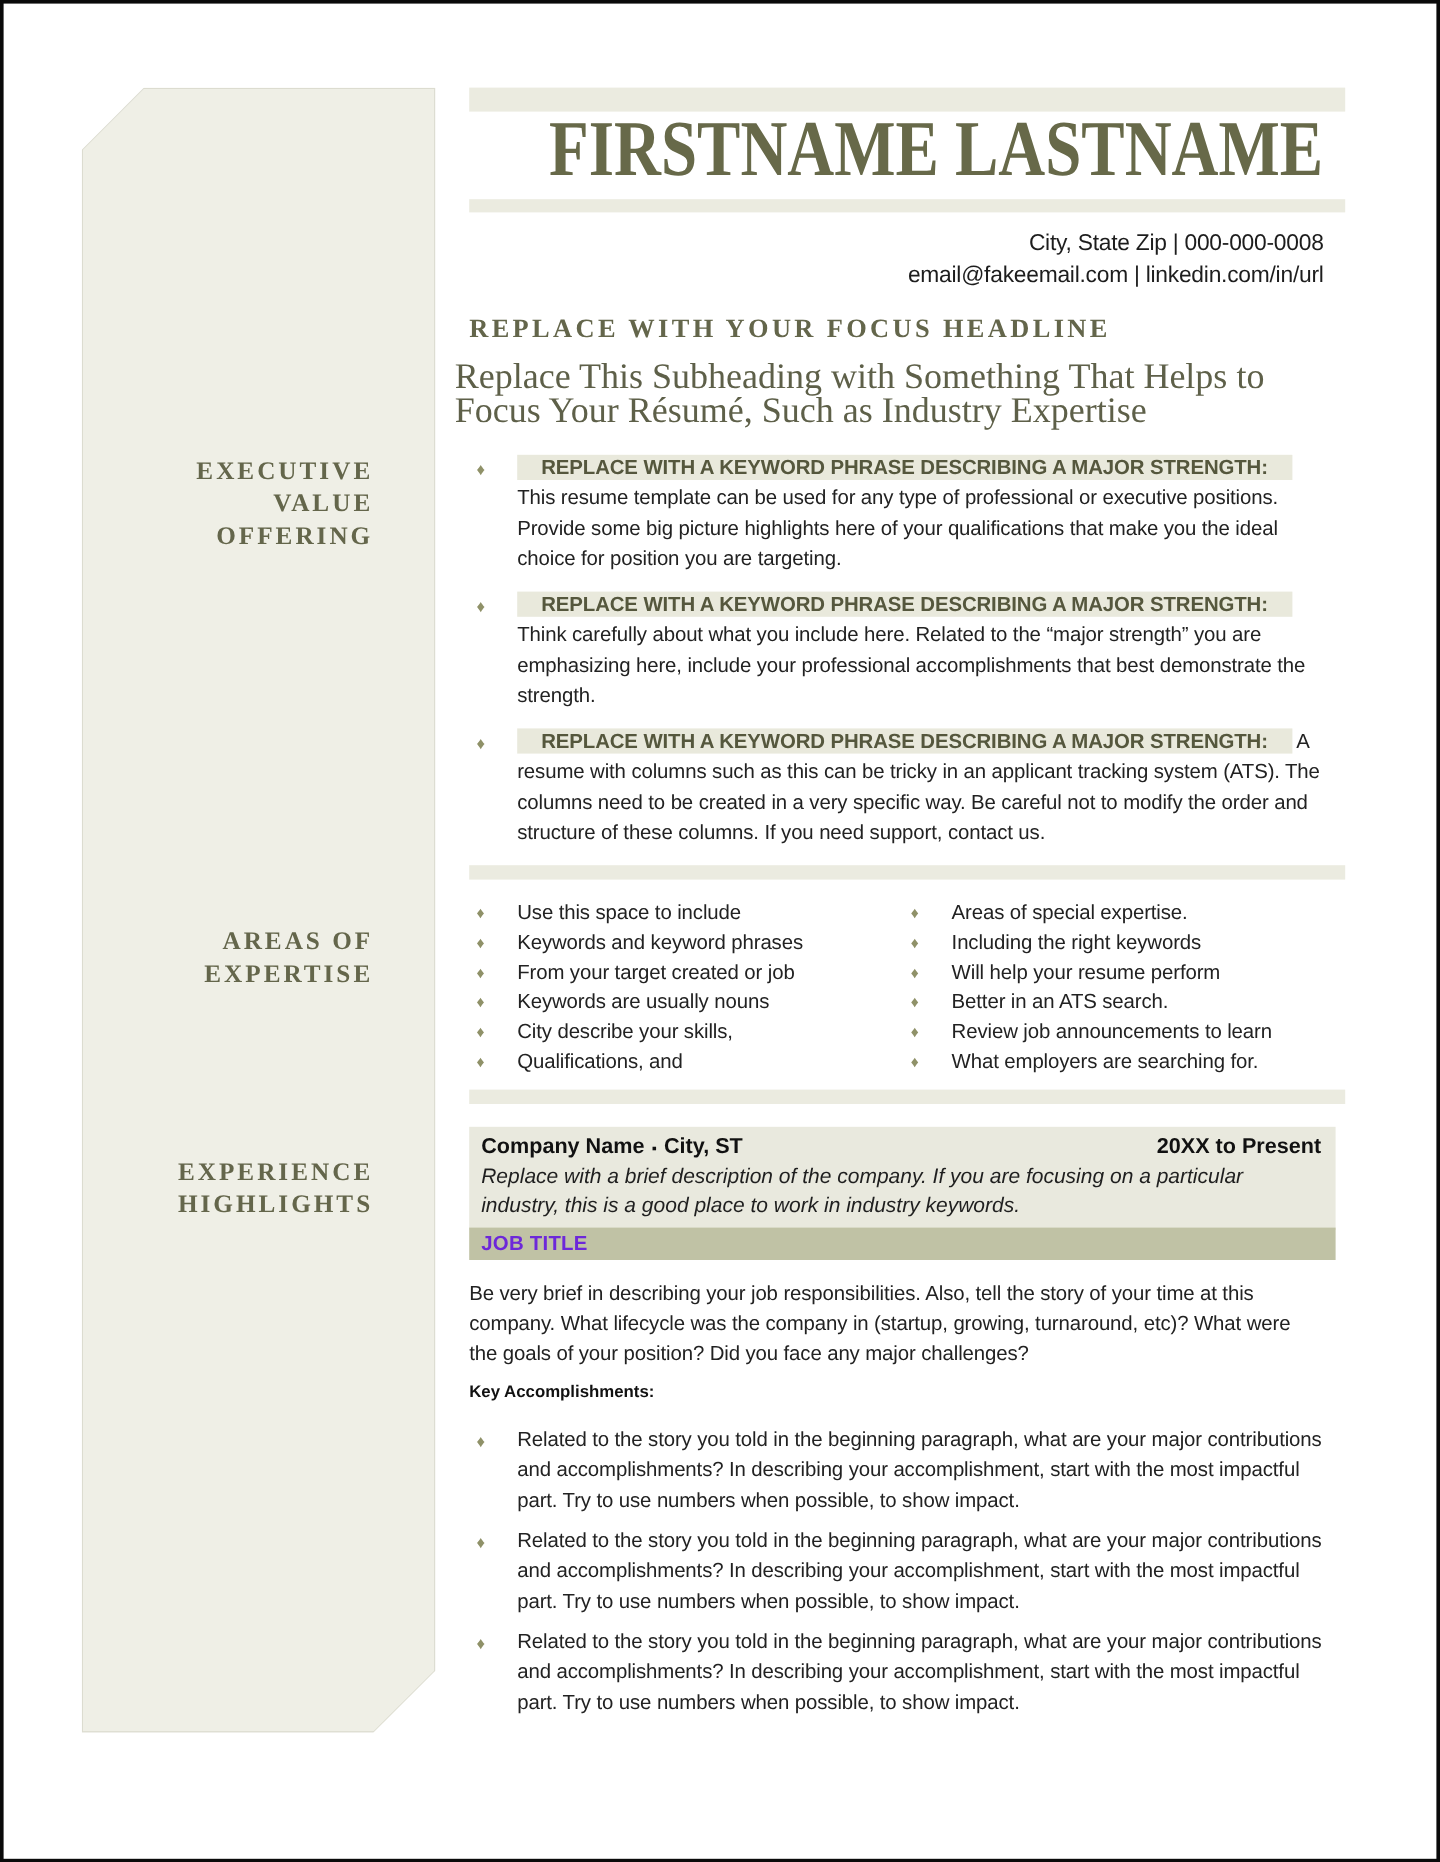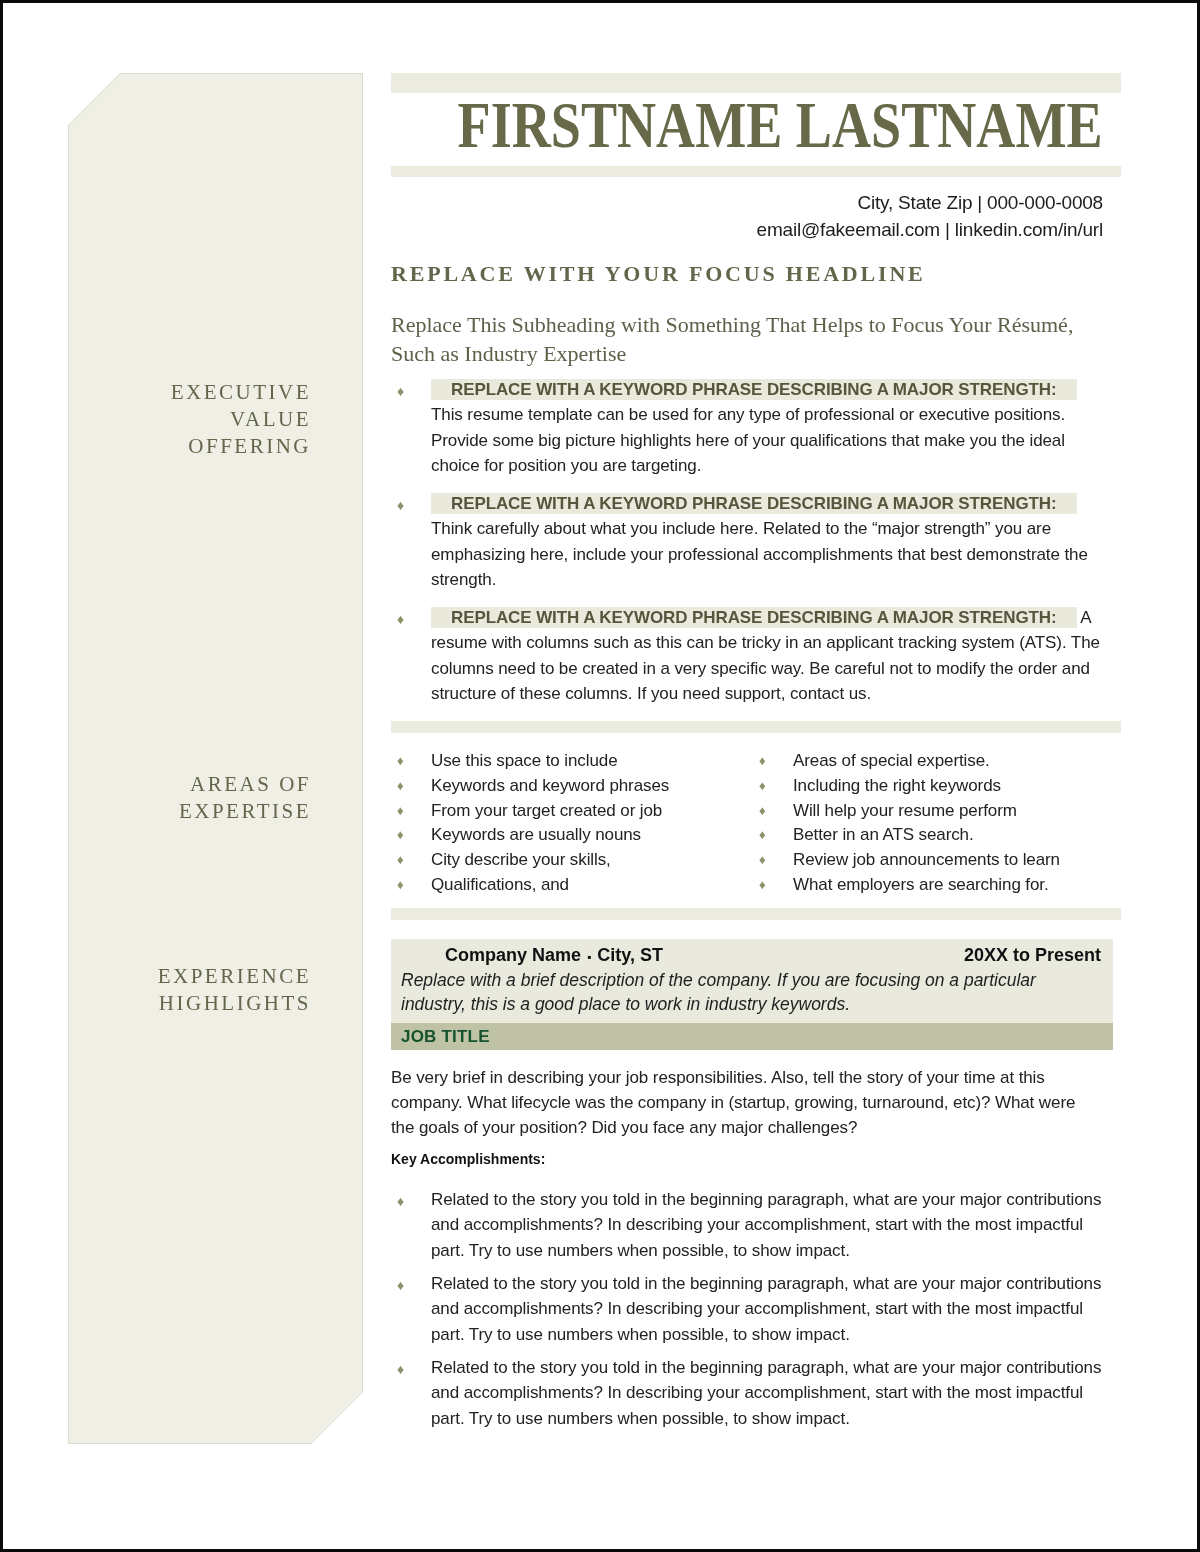--- a/index.html
+++ b/index.html
@@ -29,8 +29,8 @@
   .contact .sep{padding:0 5px;color:#1d1d1d;}
   .focus-headline{position:absolute;left:388px;top:258px;font-family:"Liberation Serif",serif;font-weight:bold;
     font-size:22px;letter-spacing:2.8px;color:#64664B;}
-  .subheading{position:absolute;left:388px;top:296px;width:700px;font-family:"Liberation Serif",serif;
-    font-size:22px;line-height:29px;color:#5E6049;margin-top:11px;}
+  .subheading{position:absolute;left:376px;top:296px;width:700px;font-family:"Liberation Serif",serif;
+    font-size:30px;line-height:29px;color:#5E6049;}
 
   
   .bullet-item{position:absolute;left:388px;width:714px;padding-left:40px;box-sizing:border-box;

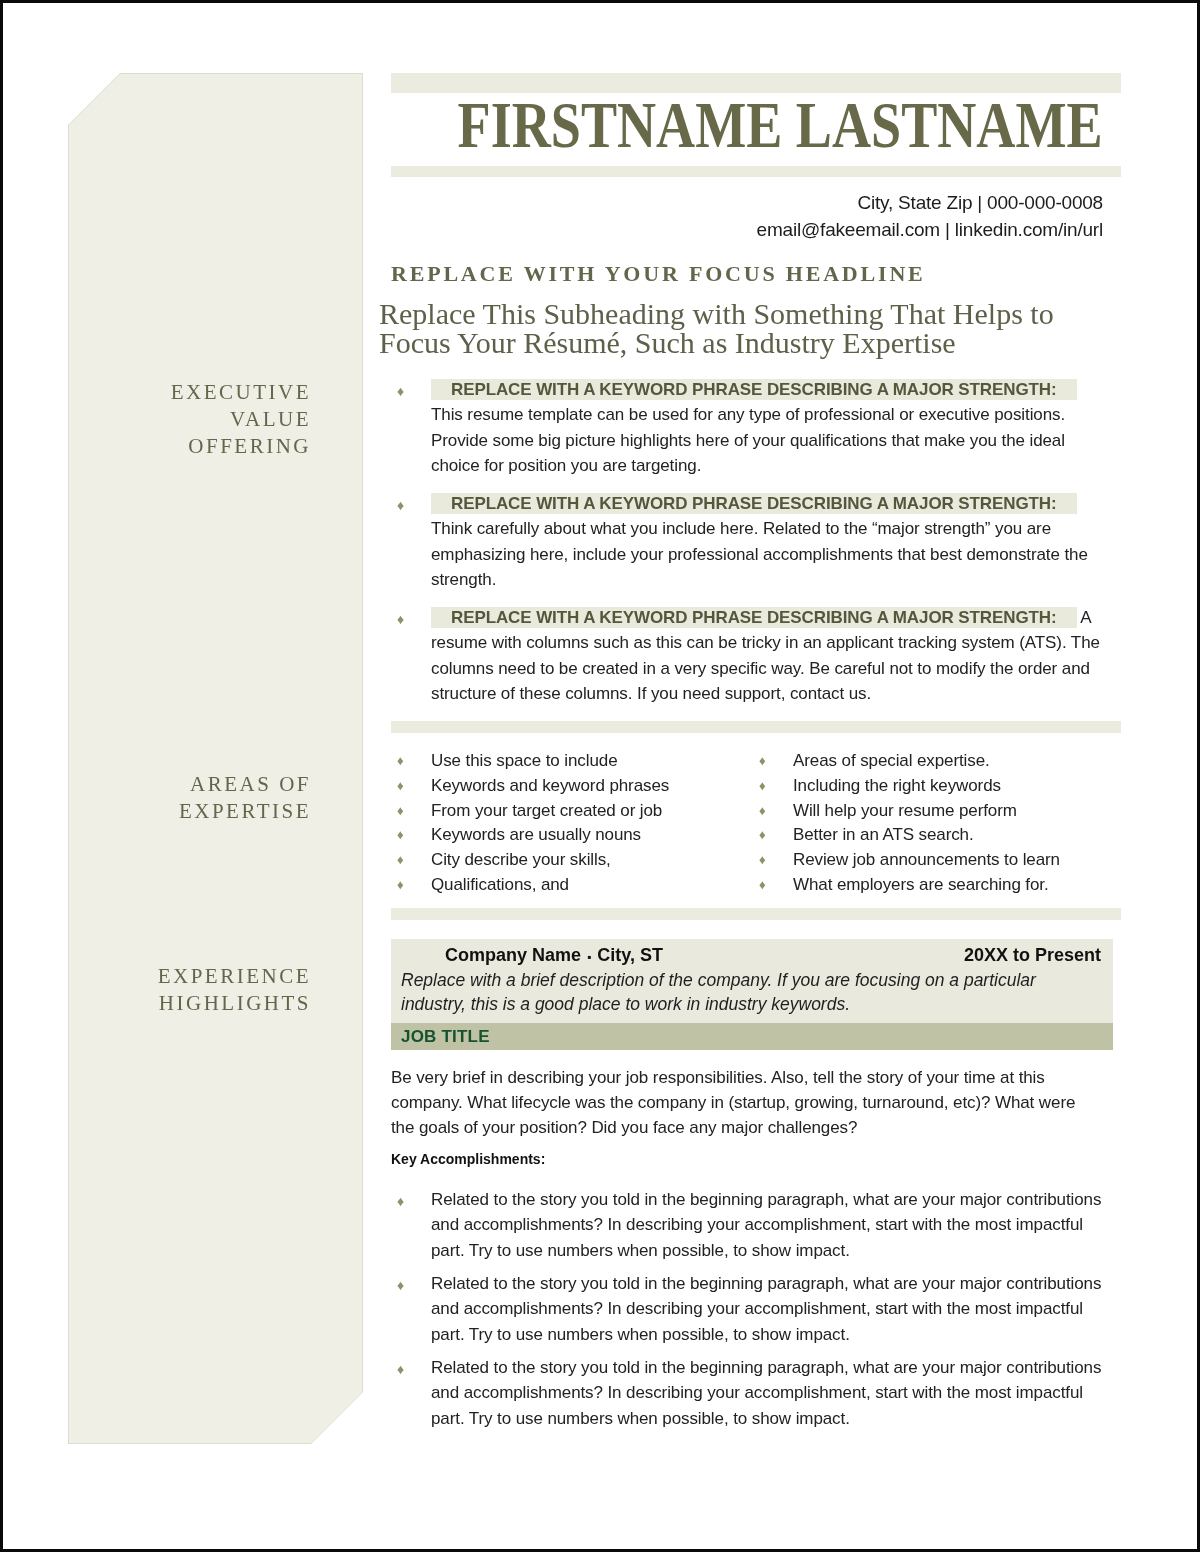--- a/index.html
+++ b/index.html
@@ -10,7 +10,7 @@
     clip-path:polygon(52px 0,100% 0,100% calc(100% - 52px),calc(100% - 52px) 100%,0 100%,0 52px);}
   .sidebar-inner{position:absolute;left:1px;top:1px;width:293px;height:1369px;background:#EFEFE6;
     clip-path:polygon(51px 0,100% 0,100% calc(100% - 51px),calc(100% - 51px) 100%,0 100%,0 51px);}
-  .side-heading{position:absolute;text-align:right;font-family:"Liberation Serif",serif;font-weight:normal;
+  .side-heading{position:absolute;text-align:right;font-family:"Liberation Serif",serif;font-weight:bold;
     font-size:21px;line-height:27px;letter-spacing:2.5px;color:#64664B;}
   .sh-1{left:138px;top:376px;width:170px;}
   .sh-2{left:138px;top:768px;width:170px;}

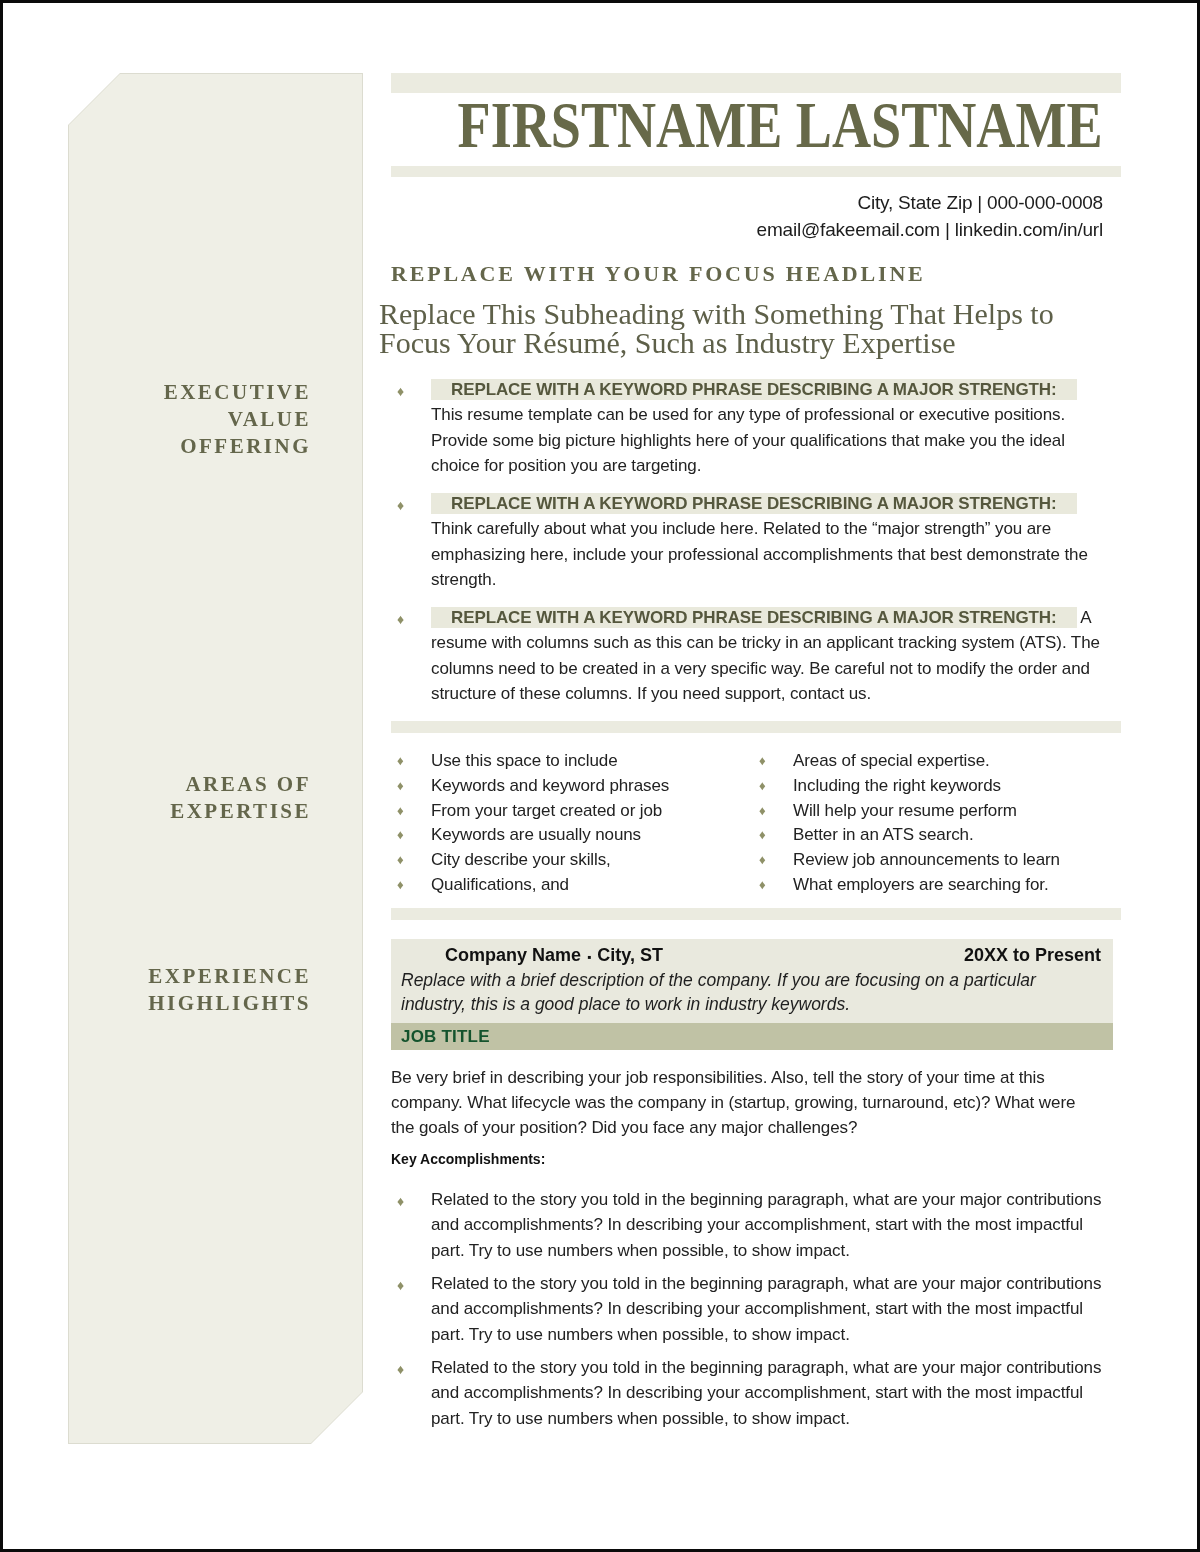--- a/index.html
+++ b/index.html
@@ -50,7 +50,7 @@
 
   
   .company-block{position:absolute;left:388px;top:936px;width:722px;box-sizing:border-box;background:#E9E9DE;padding:6px 12px 9px 10px;}
-  .company-row{display:flex;justify-content:space-between;align-items:baseline;font-size:18px;font-weight:bold;color:#111;margin-left:44px;}
+  .company-row{display:flex;justify-content:space-between;align-items:baseline;font-size:18px;font-weight:bold;color:#111;}
   .company-left .sq{font-size:12px;padding:0 6px;color:#111;}
   .company-desc{font-style:italic;font-size:17.5px;line-height:24px;color:#1f1f1f;margin-top:2px;width:690px;}
   .job-bar{position:absolute;left:388px;top:1020px;width:722px;height:27px;box-sizing:border-box;background:#C0C2A5;

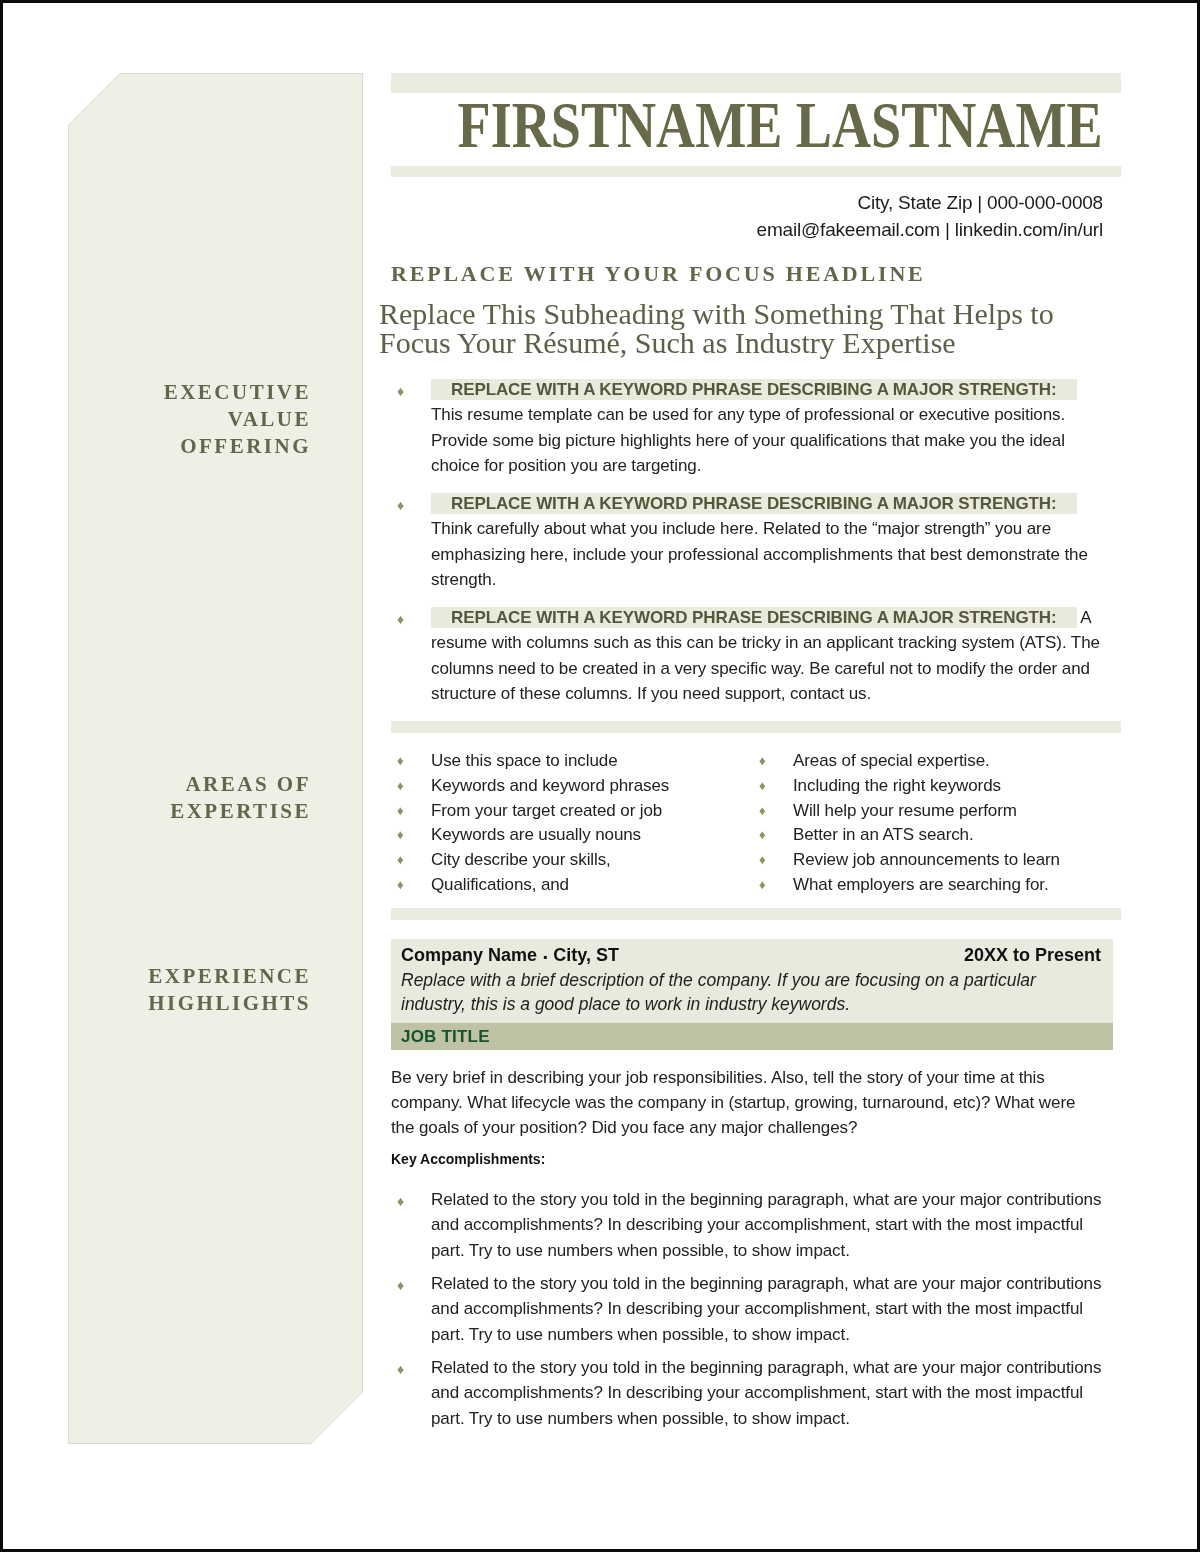--- a/index.html
+++ b/index.html
@@ -54,7 +54,7 @@
   .company-left .sq{font-size:12px;padding:0 6px;color:#111;}
   .company-desc{font-style:italic;font-size:17.5px;line-height:24px;color:#1f1f1f;margin-top:2px;width:690px;}
   .job-bar{position:absolute;left:388px;top:1020px;width:722px;height:27px;box-sizing:border-box;background:#C0C2A5;
-    font-size:17px;font-weight:bold;color:#14532d;line-height:27px;padding-left:10px;letter-spacing:0.2px;}
+    font-size:17px;font-weight:bold;color:#6d28d9;line-height:27px;padding-left:10px;letter-spacing:0.2px;}
   .summary{position:absolute;left:388px;top:1062px;width:706px;font-size:17px;line-height:25px;color:#222;letter-spacing:-0.1px;}
   .key-label{position:absolute;left:388px;top:1148px;font-size:14px;font-weight:bold;color:#111;}
 </style>

